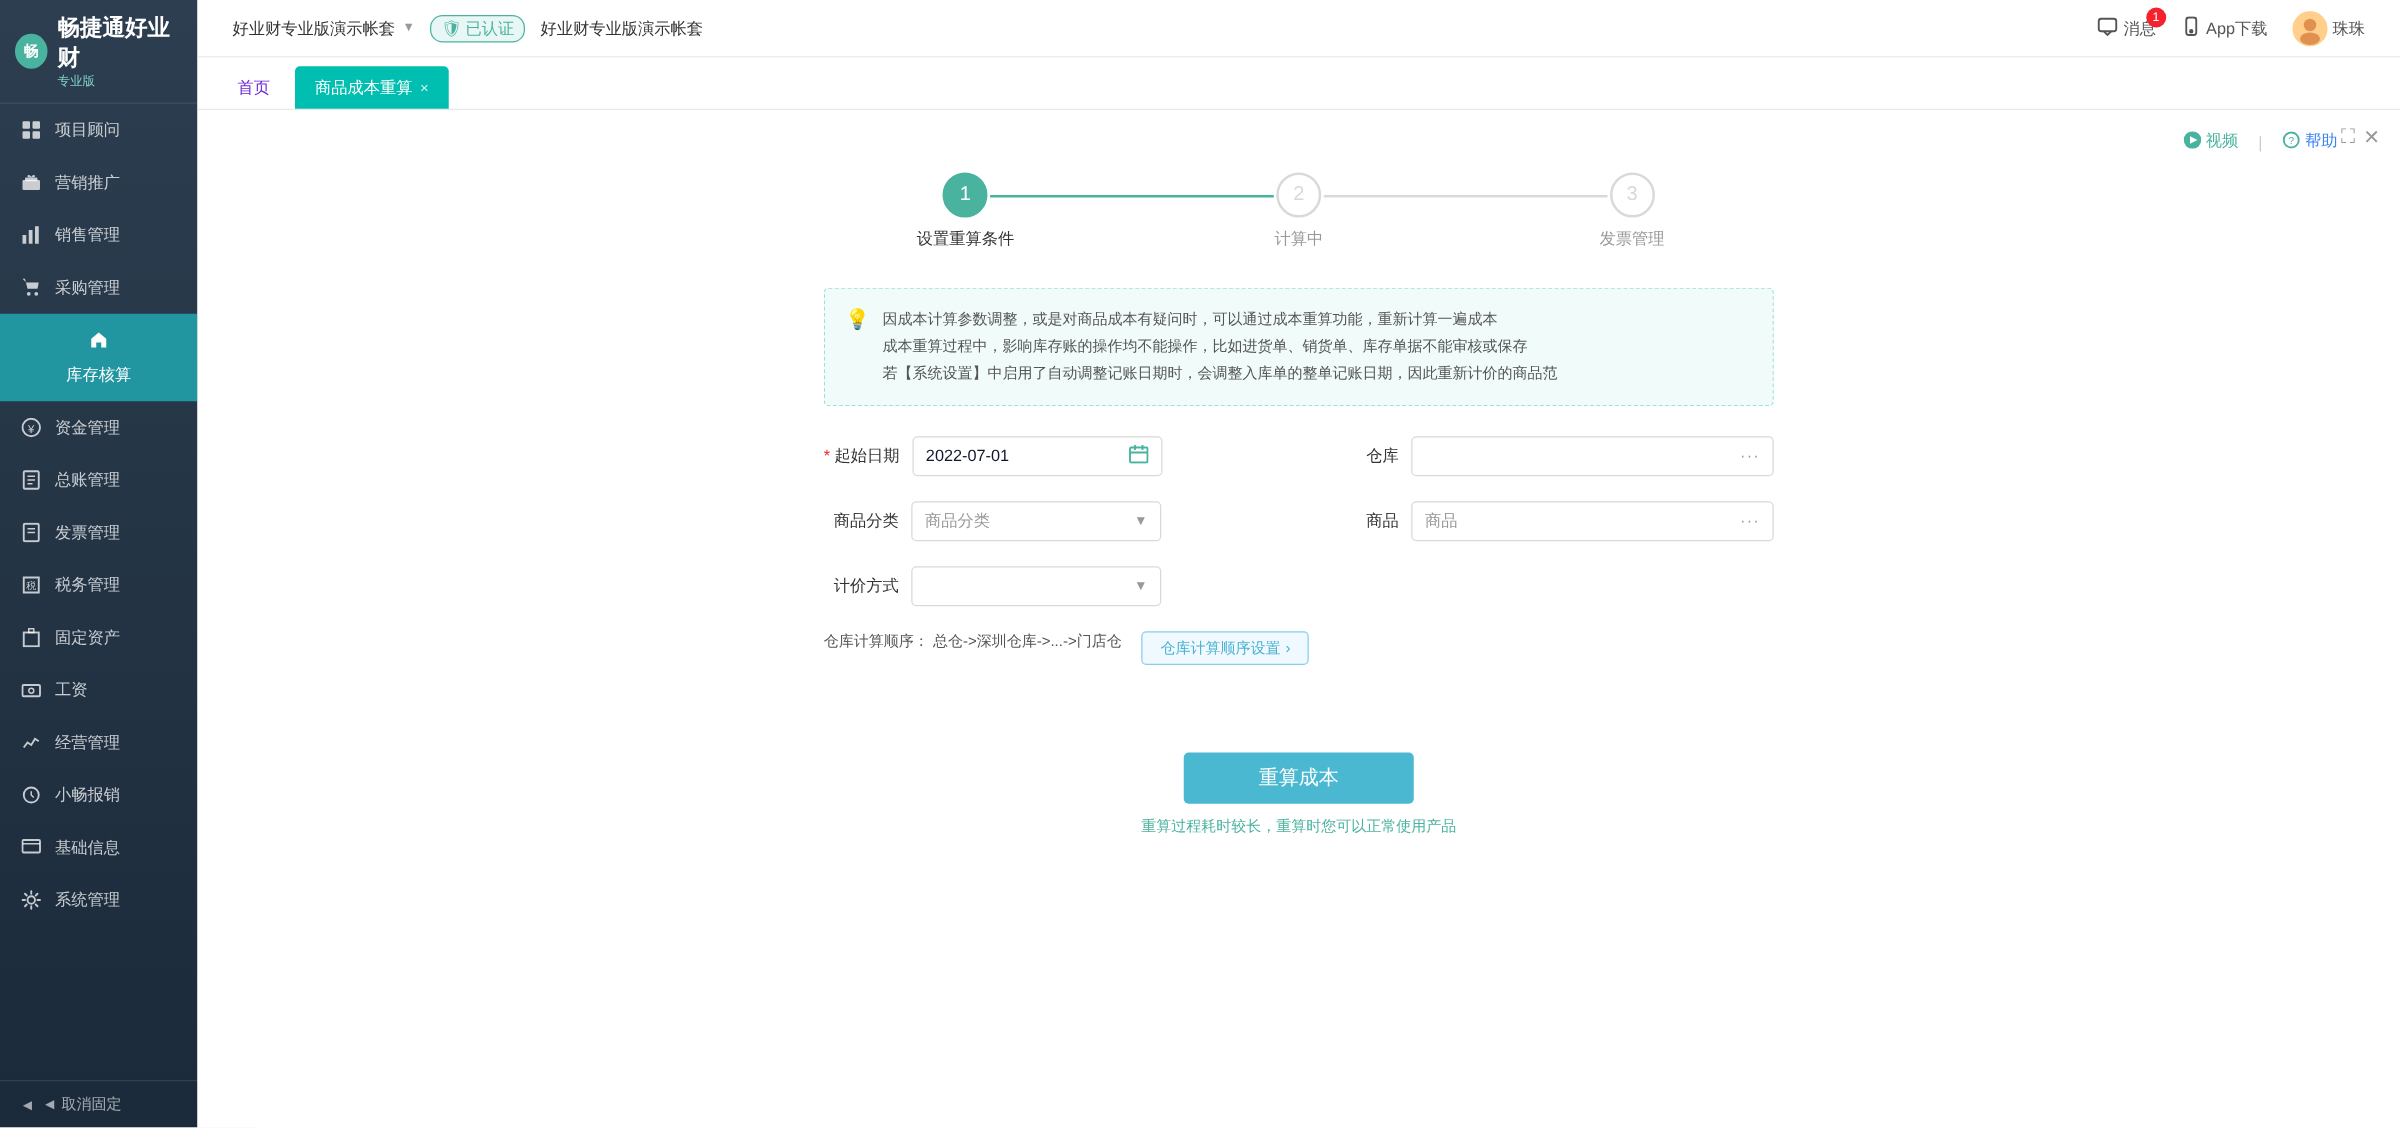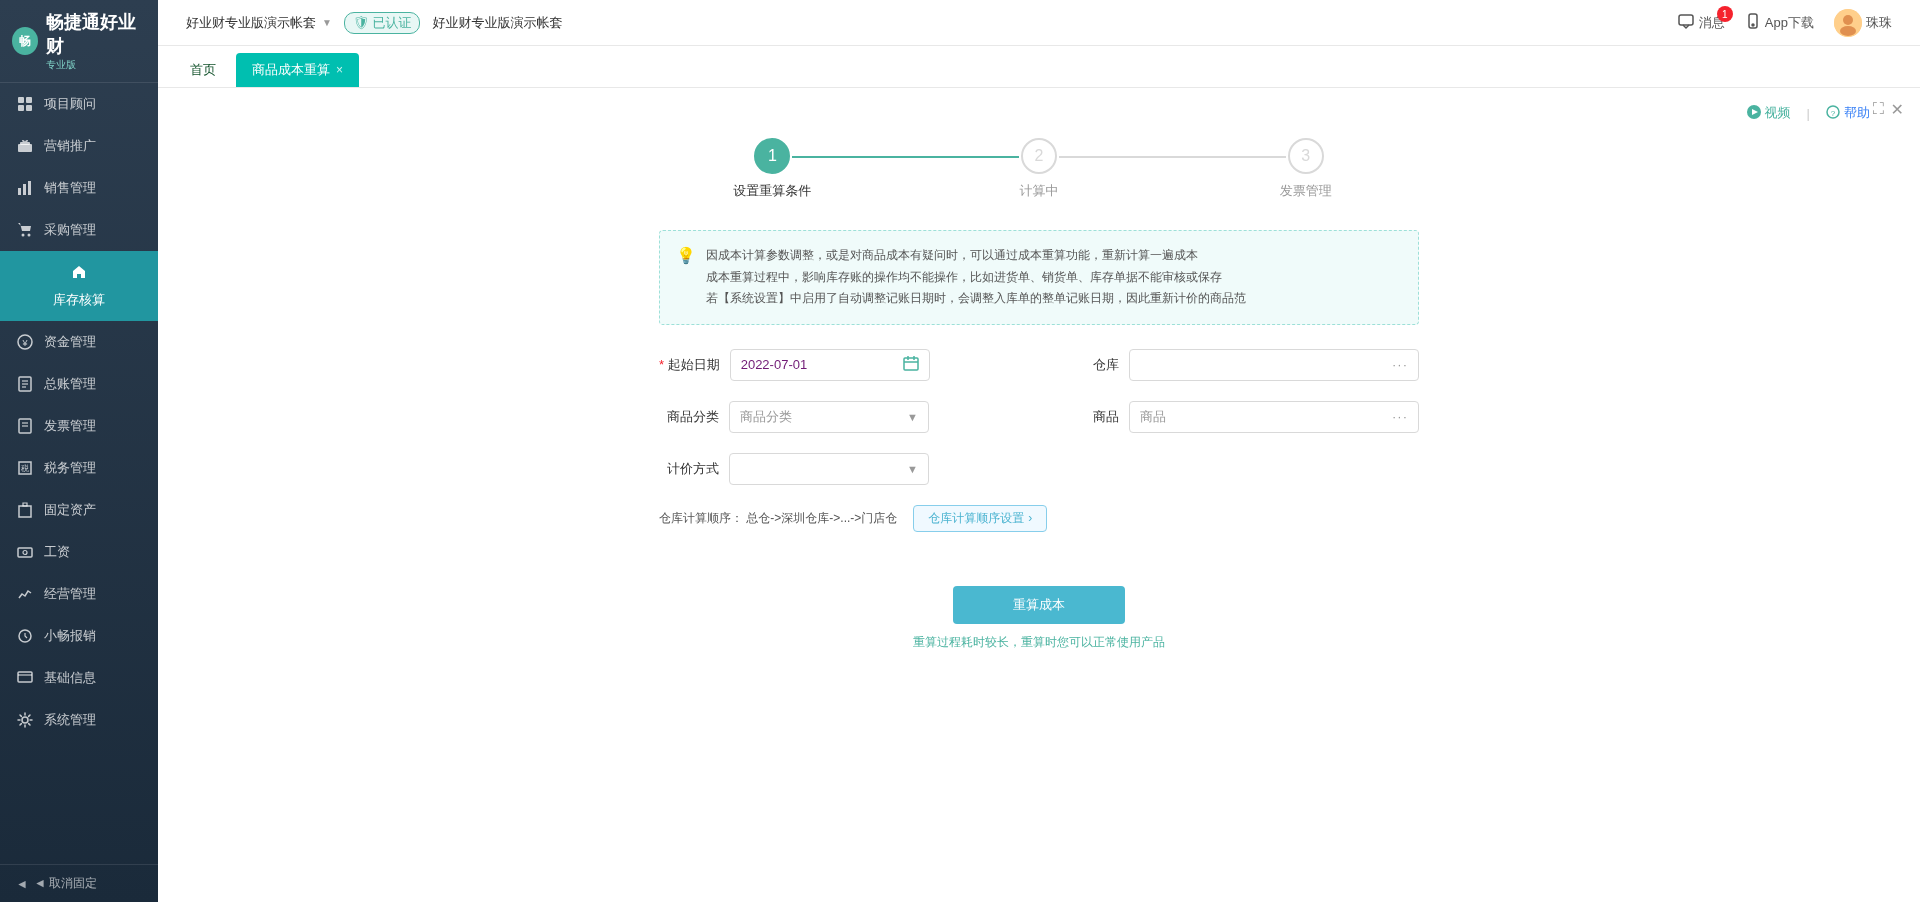--- a/index.html
+++ b/index.html
@@ -173,7 +173,7 @@
       cursor: pointer;
       opacity: 0.8;
     }
-    .tab-home { color: #14532d; font-size: 13px; text-align: center; }
+    .tab-home { color: #6d28d9; font-size: 13px; text-align: center; }
 
     
     .content {

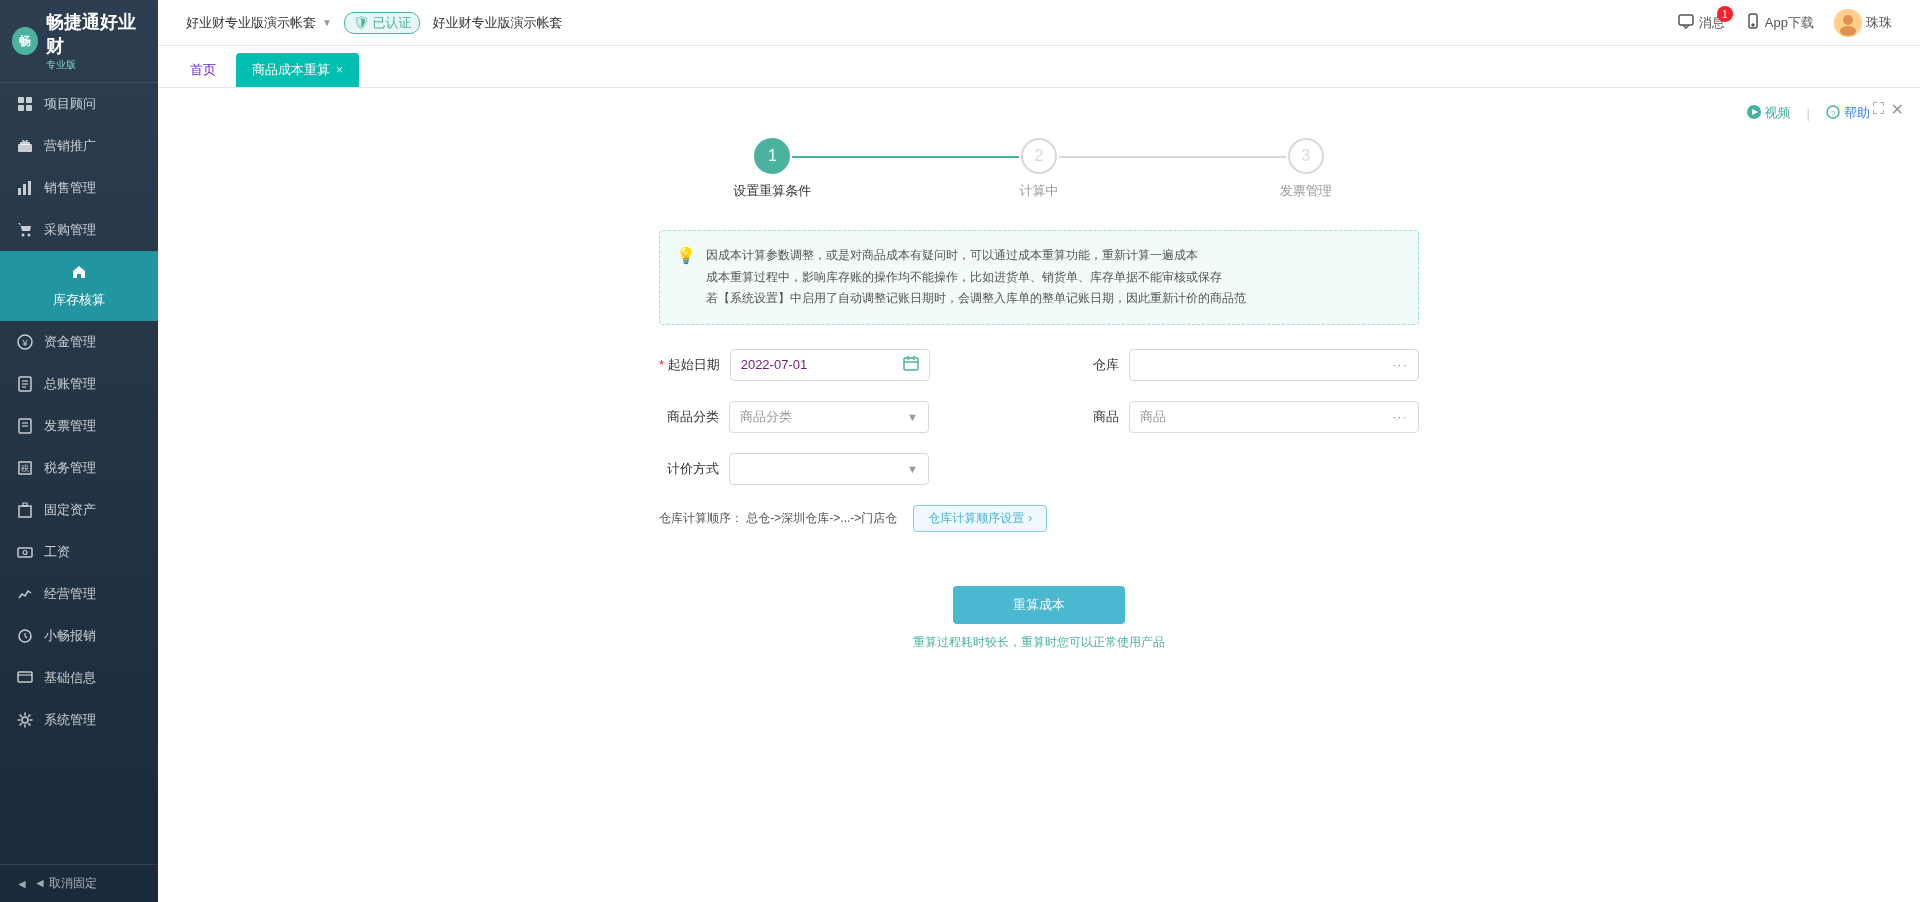--- a/index.html
+++ b/index.html
@@ -317,7 +317,7 @@
       border-radius: 4px;
       padding: 0 10px;
       font-size: 13px;
-      color: #701a75;
+      color: #0f172a;
       display: flex;
       align-items: center;
       background: white;

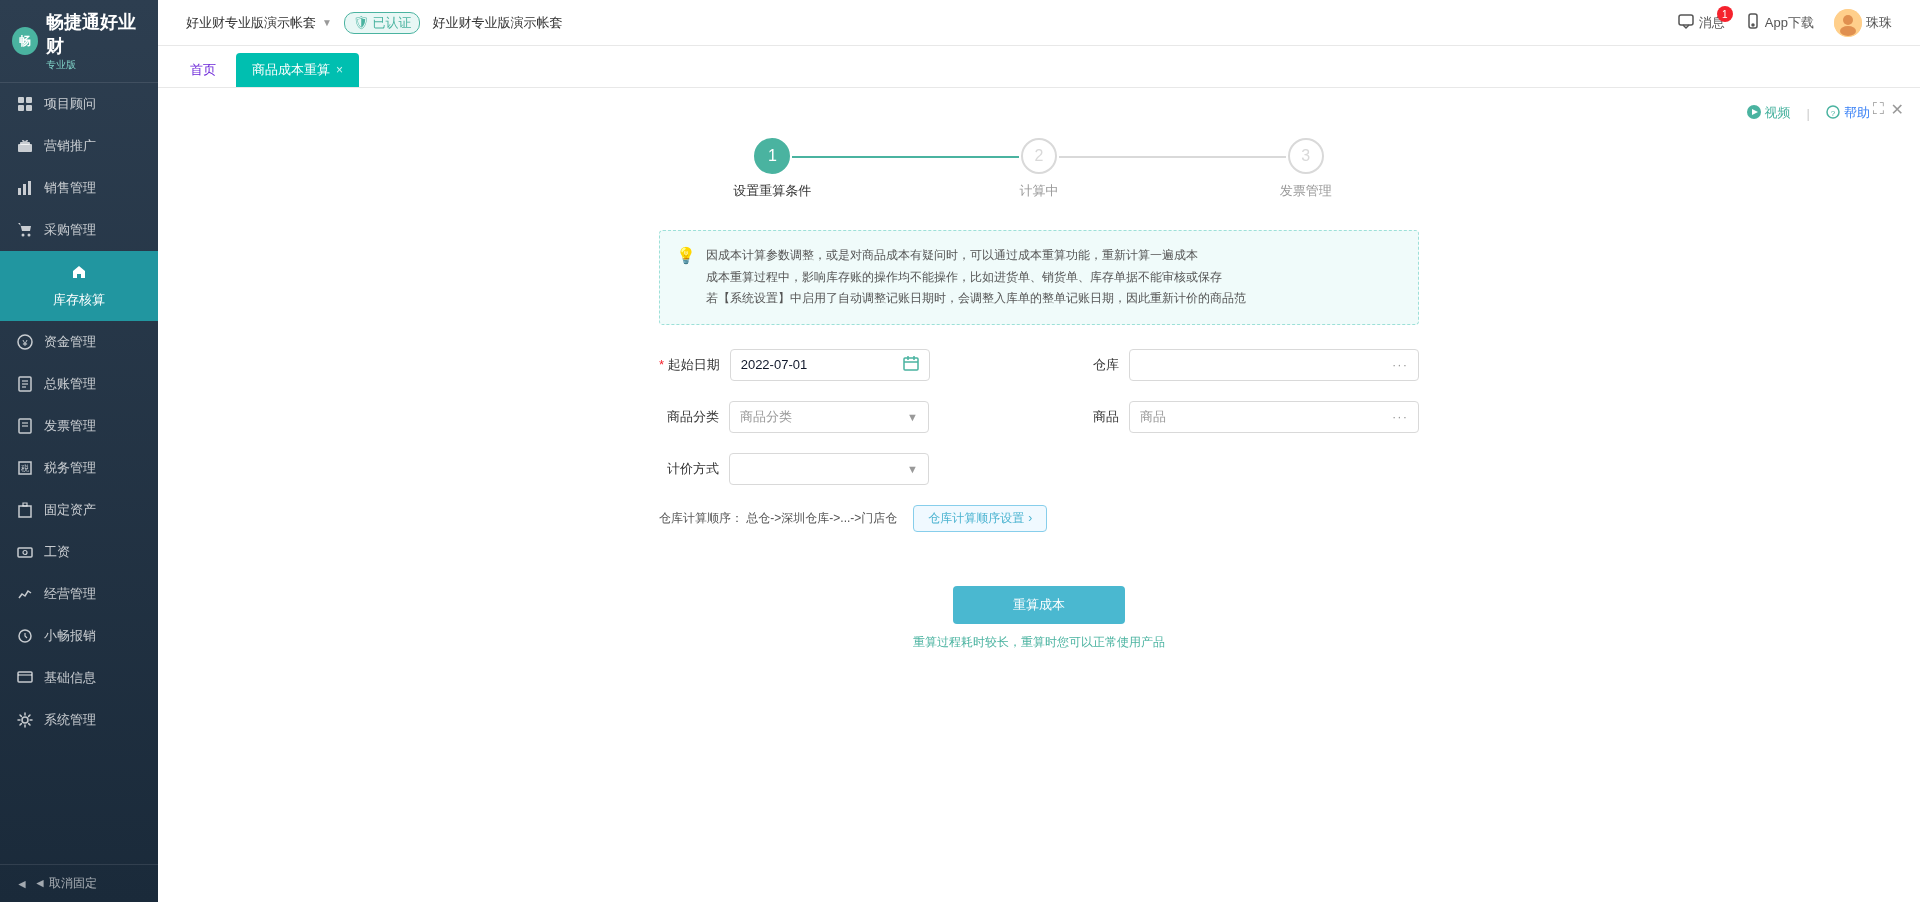--- a/index.html
+++ b/index.html
@@ -367,8 +367,7 @@
     }
     .warehouse-row {
       display: flex;
-      align-items: center;
-      margin-bottom: 4px;
+      margin-bottom: 20px;
       gap: 0;
     }
     .warehouse-text {

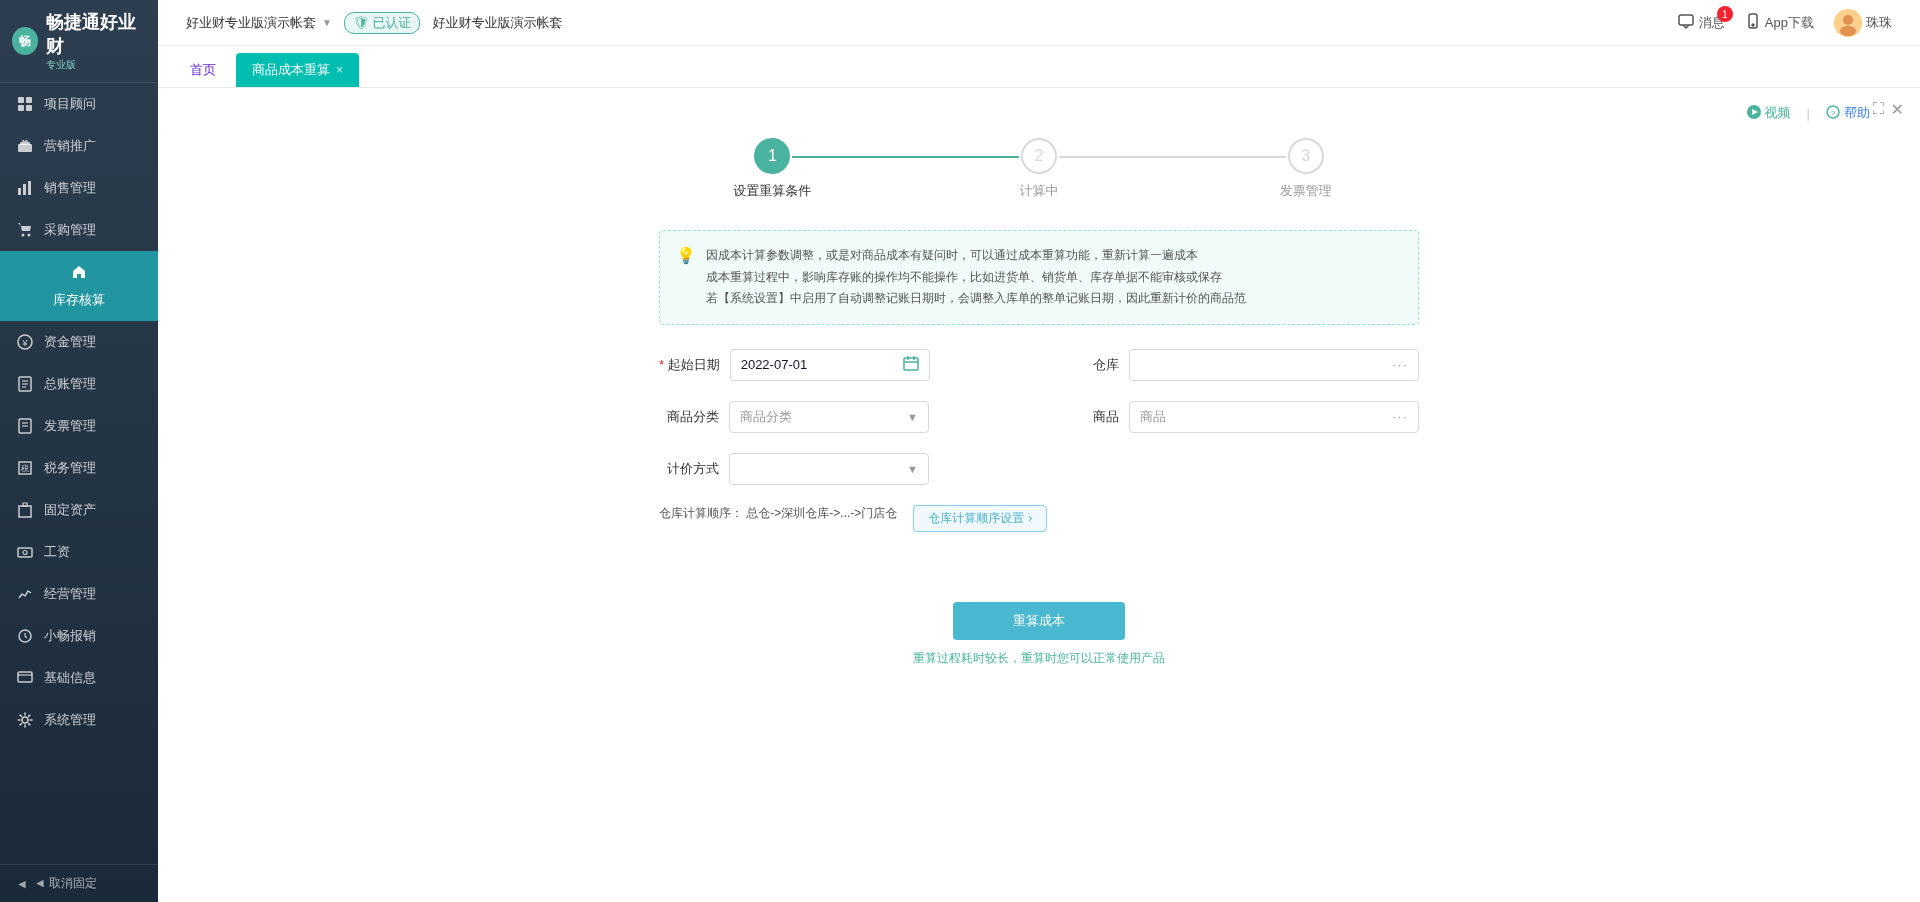--- a/index.html
+++ b/index.html
@@ -397,7 +397,7 @@
       border: none;
       border-radius: 4px;
       padding: 10px 60px;
-      font-size: 13px;
+      font-size: 16px;
       cursor: pointer;
       display: inline-block;
     }

